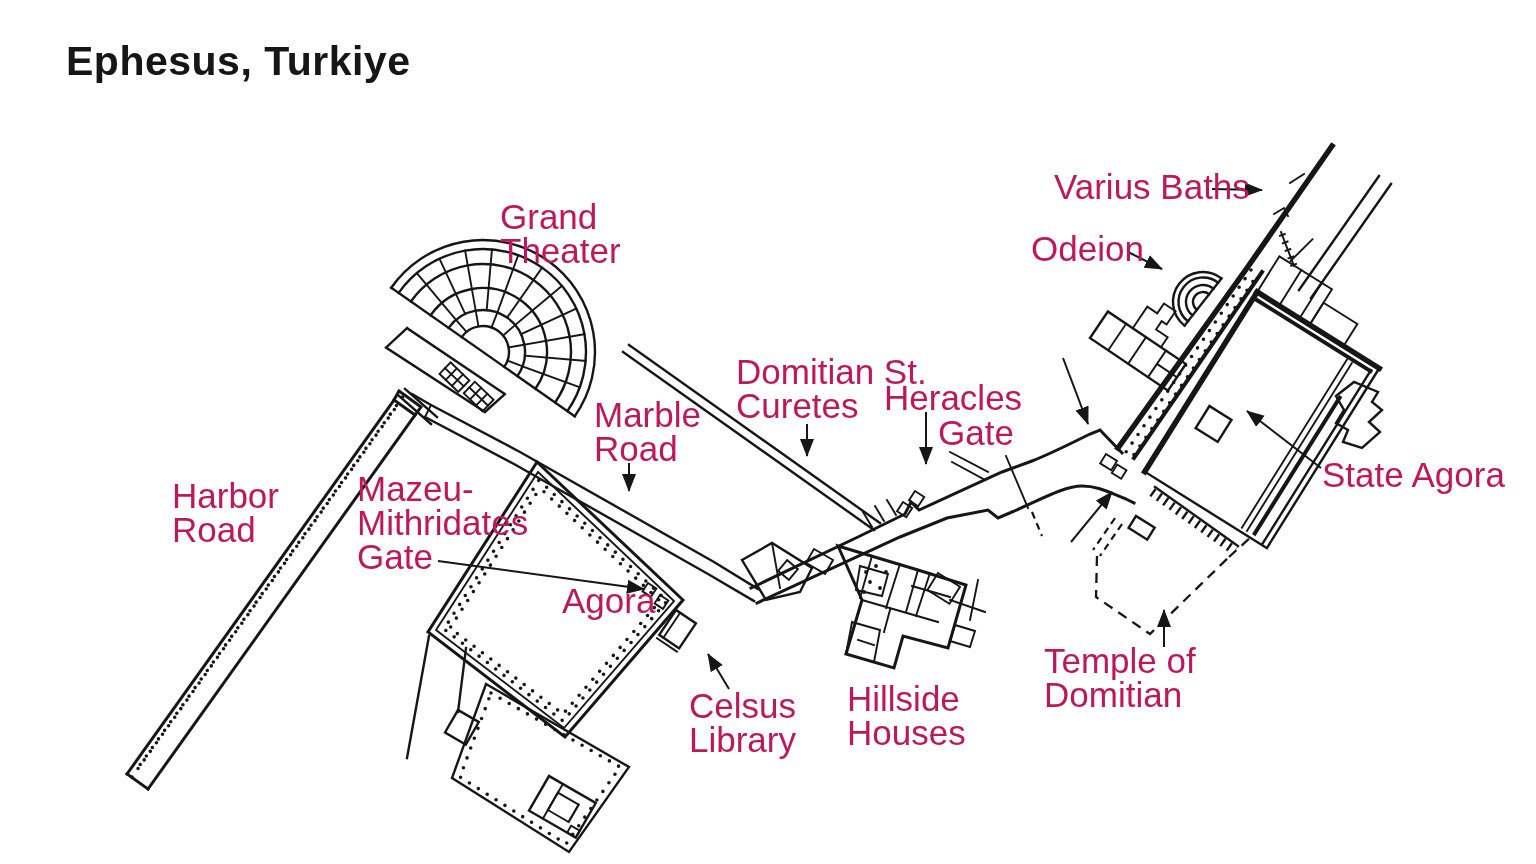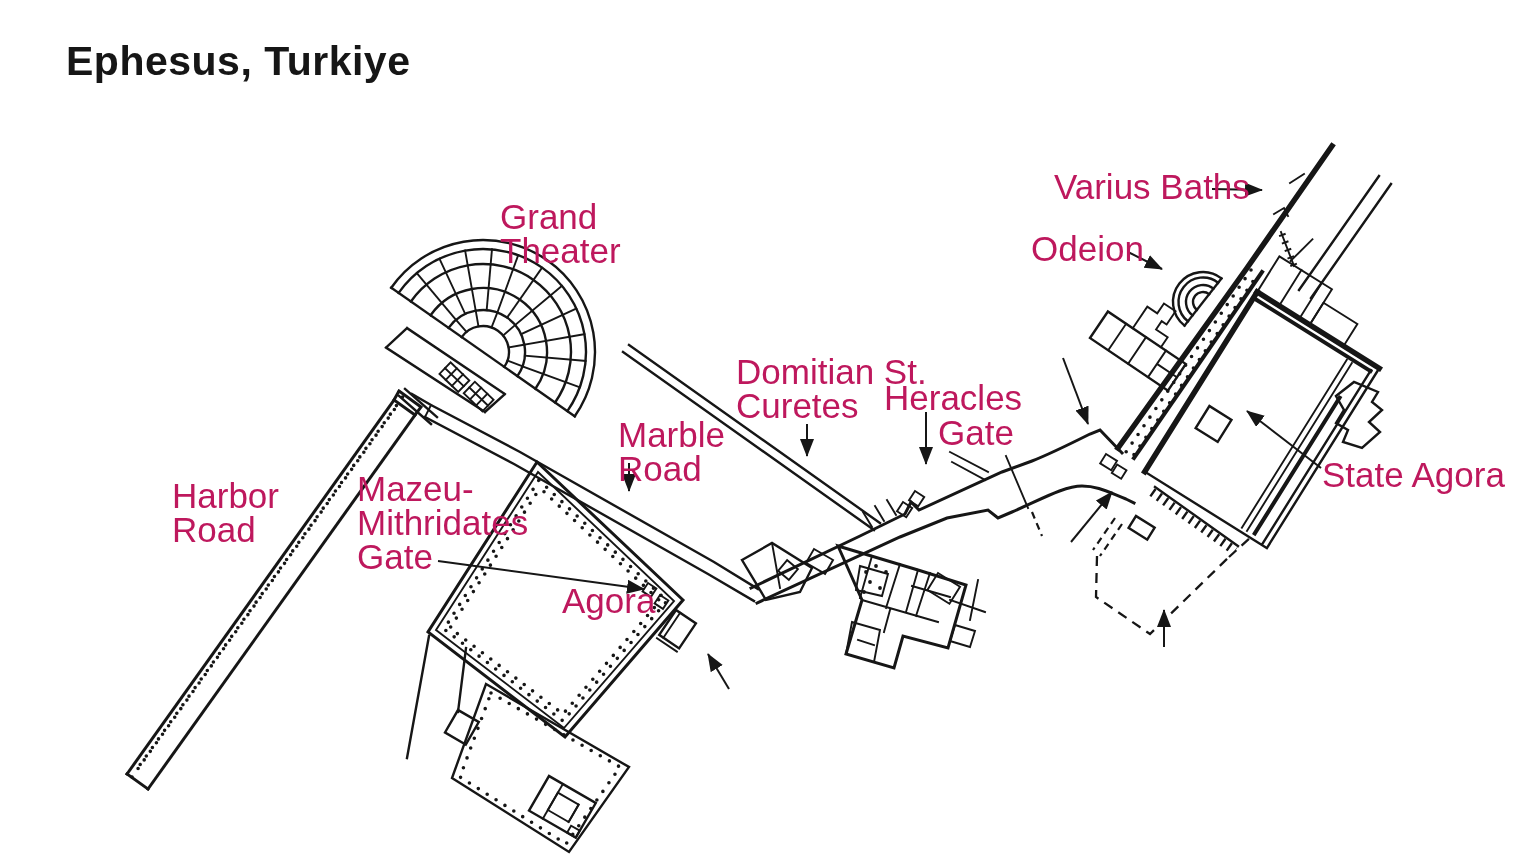--- a/index.html
+++ b/index.html
@@ -285,7 +285,7 @@
   </div>
 
 
-  <div class="lbl" style="left:594px;top:418px;margin-left:24px;">
+  <div class="lbl" style="left:594px;top:398px;">
     <div>Marble</div>
     <div>Road</div>
   </div>

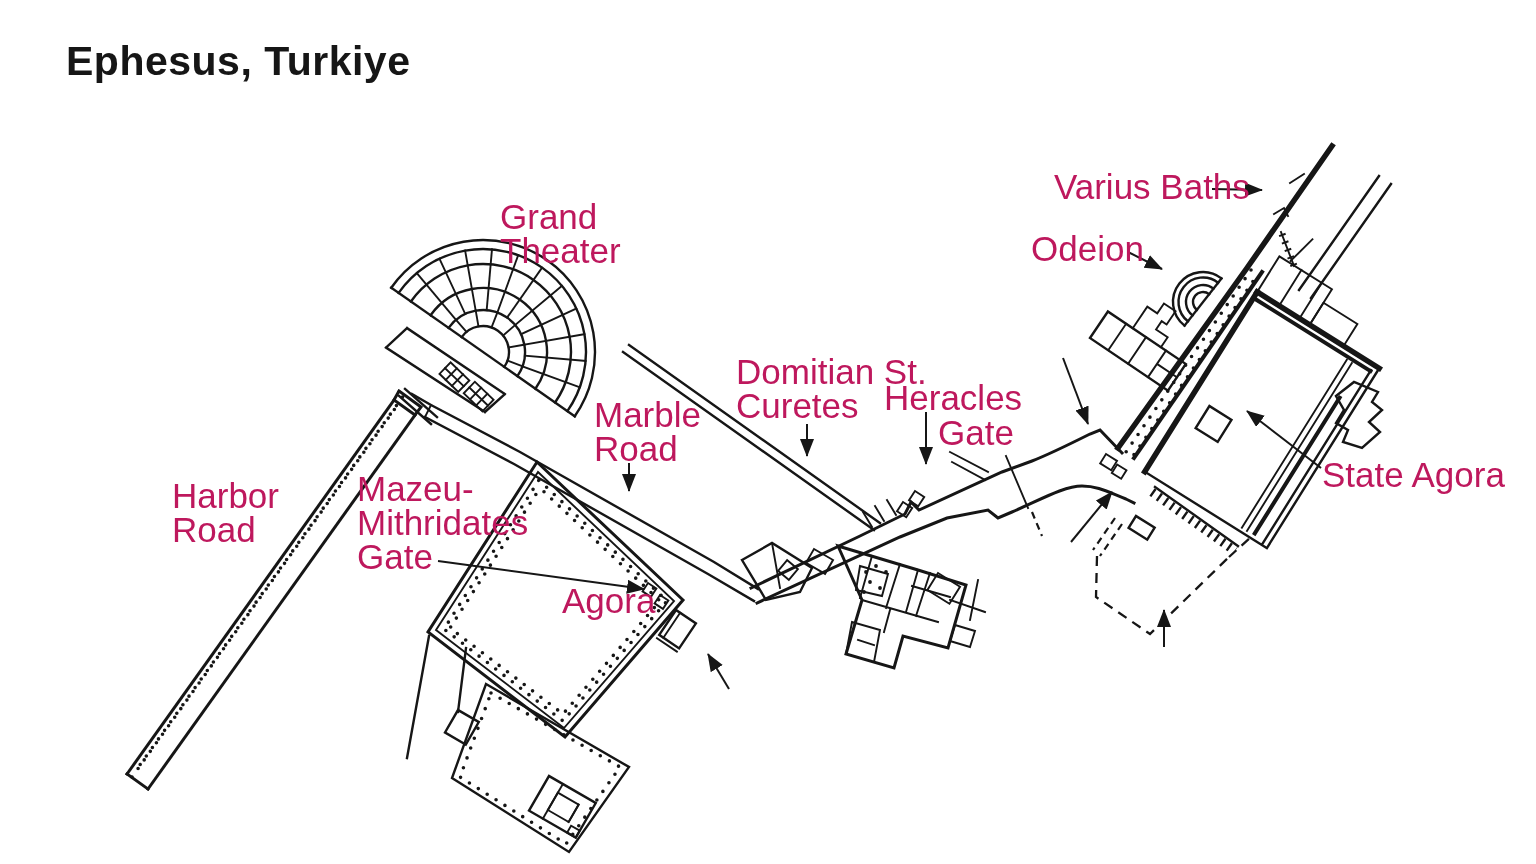--- a/index.html
+++ b/index.html
@@ -305,6 +305,10 @@
 
 
 
+  <div class="lbl" style="left:1044px;top:644px;">
+    <div>Temple of</div>
+    <div>Domitian</div>
+  </div>
 
   <div class="lbl" style="left:1054px;top:170px;">
     <span>Varius Baths</span>

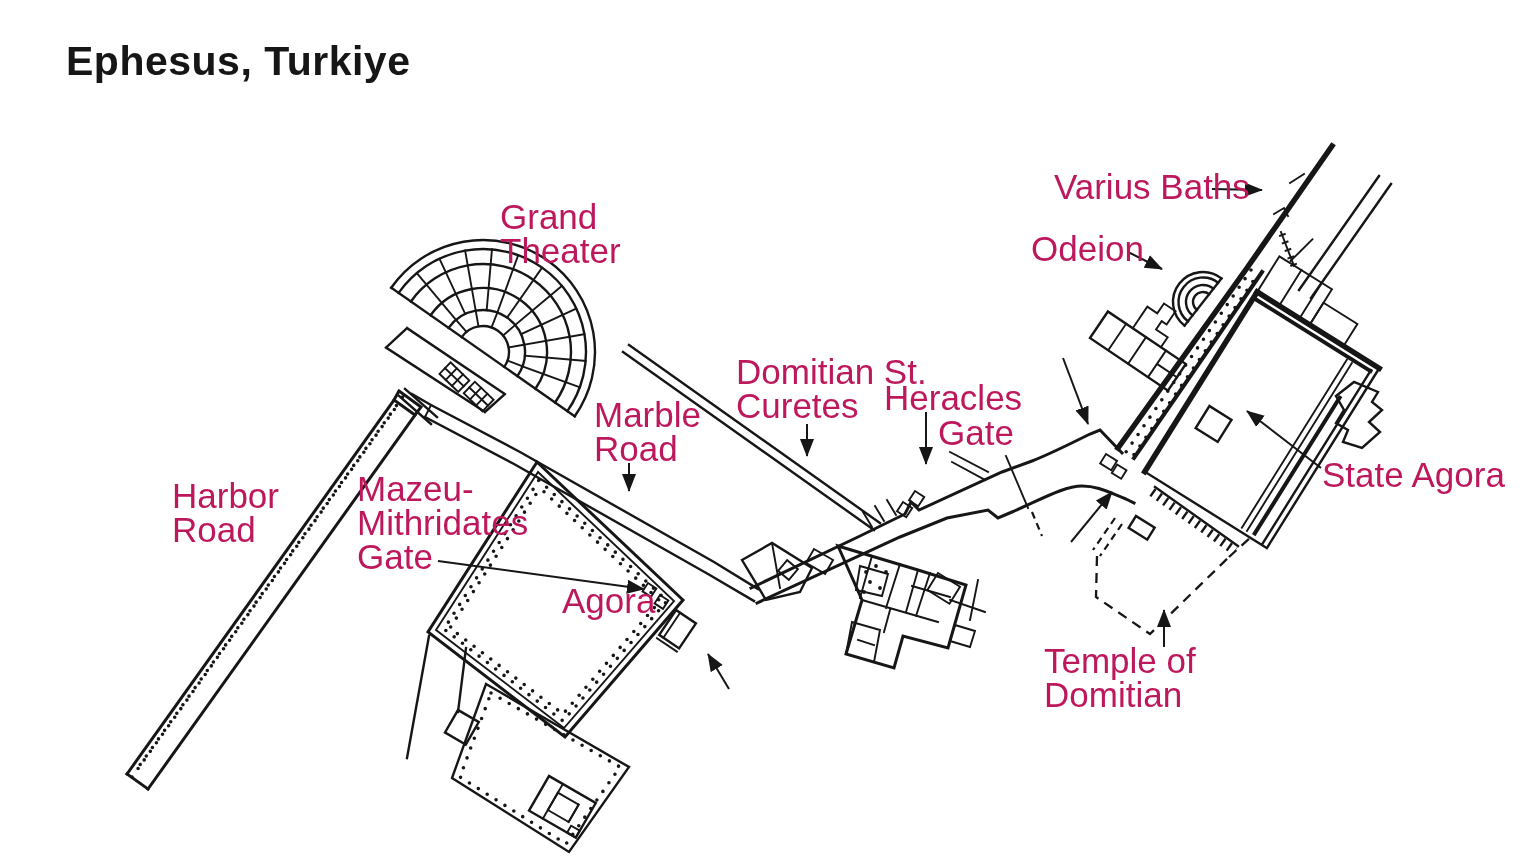--- a/index.html
+++ b/index.html
@@ -284,6 +284,10 @@
     <div>Agora</div>
   </div>
 
+  <div class="lbl" style="left:689px;top:689px;">
+    <div>Celsus</div>
+    <div>Library</div>
+  </div>
 
   <div class="lbl" style="left:594px;top:398px;">
     <div>Marble</div>

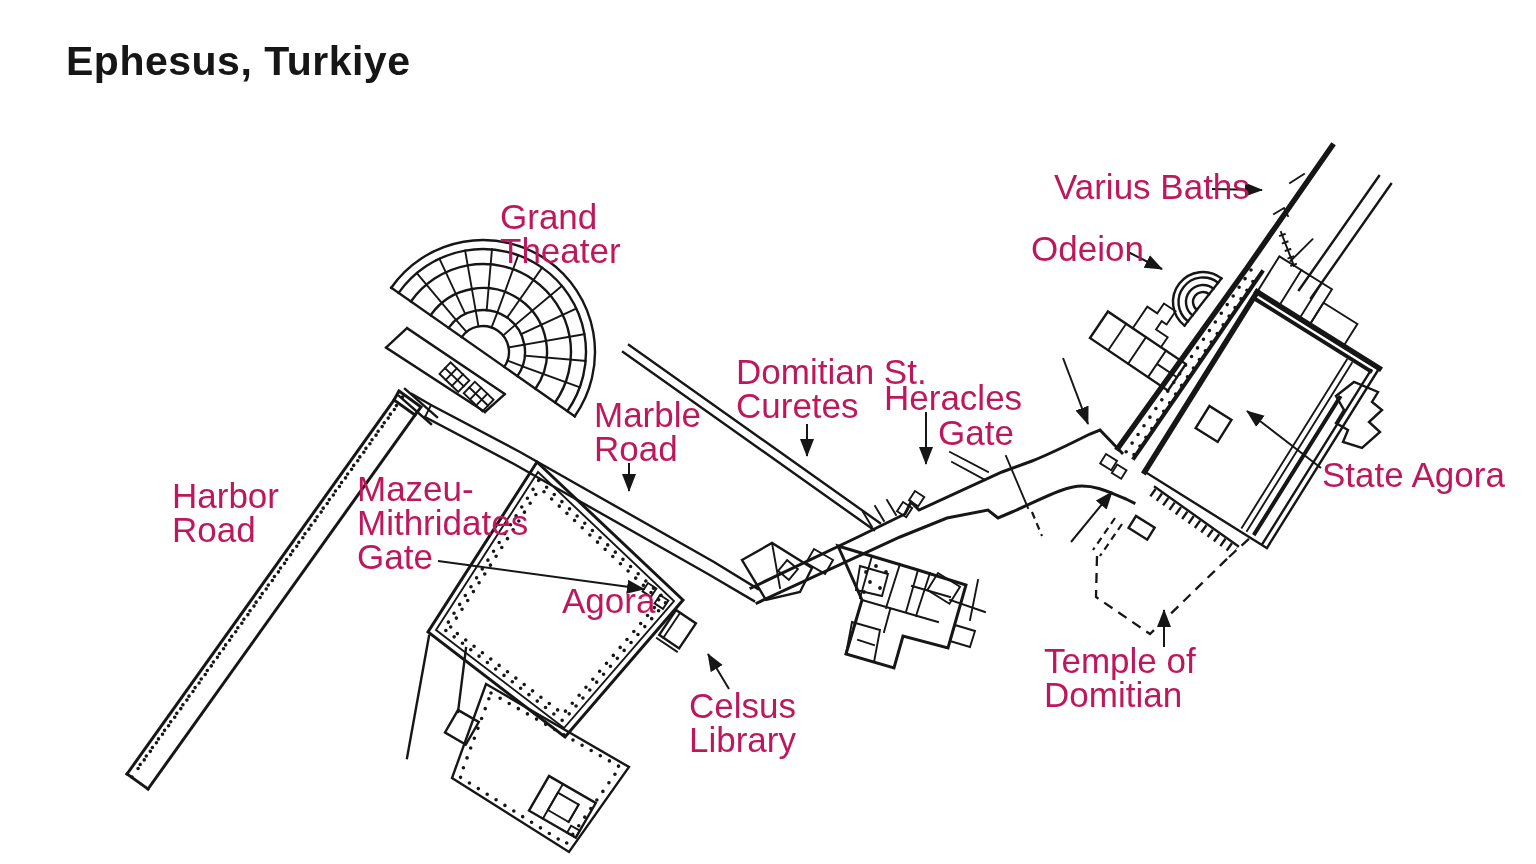--- a/index.html
+++ b/index.html
@@ -308,6 +308,10 @@
 
 
 
+  <div class="lbl" style="left:847px;top:682px;">
+    <div>Hillside</div>
+    <div>Houses</div>
+  </div>
 
   <div class="lbl" style="left:1044px;top:644px;">
     <div>Temple of</div>

